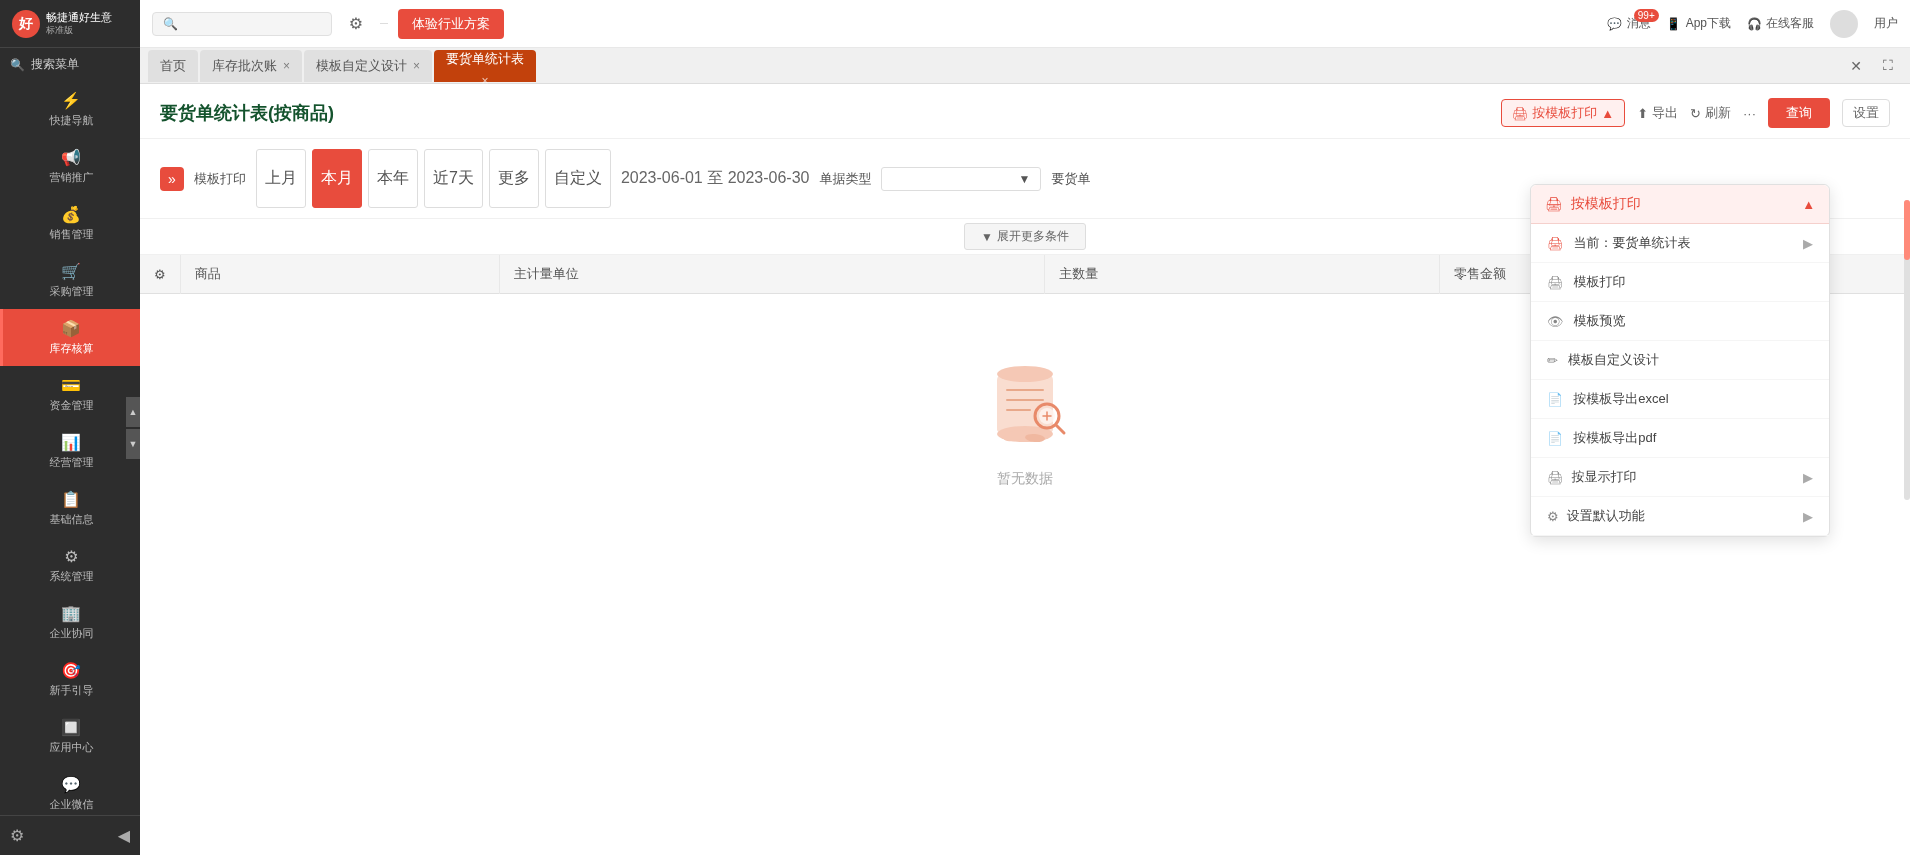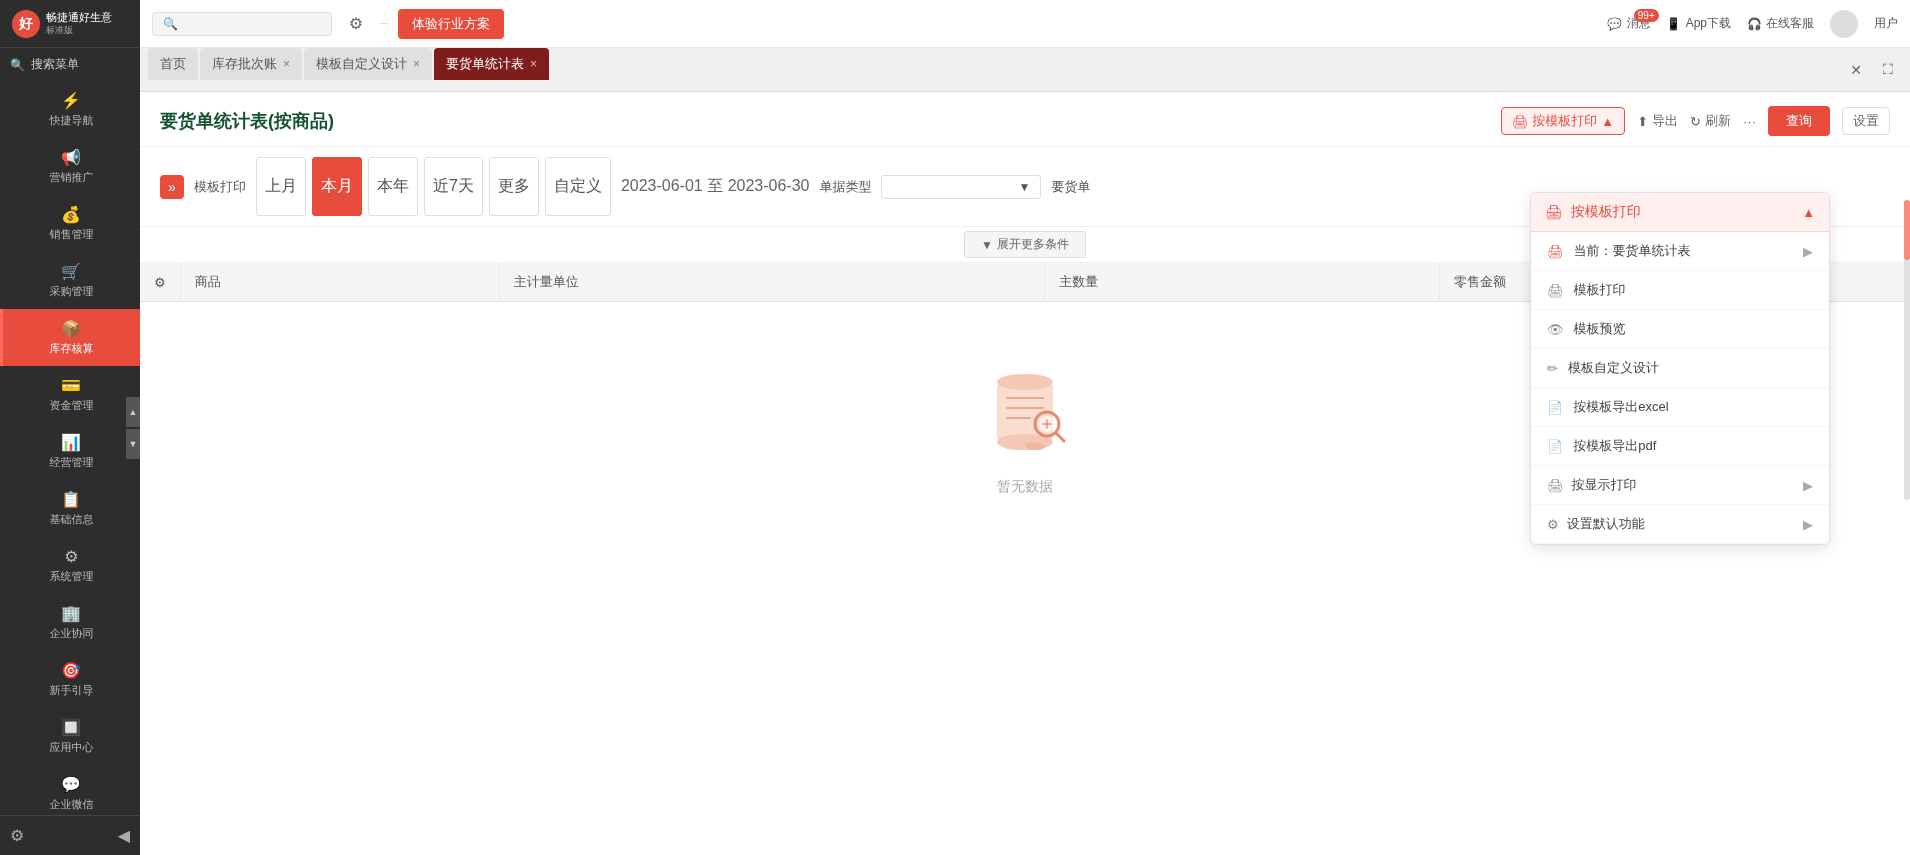--- a/index.html
+++ b/index.html
@@ -182,9 +182,10 @@
 
     
     .tabs-bar {
-      height: 44px;
+      height: 36px;
       background: #f0f0f0;
       display: flex;
+      align-items: center;
       padding: 0 0 0 8px;
       border-bottom: 1px solid #ddd;
       flex-shrink: 0;

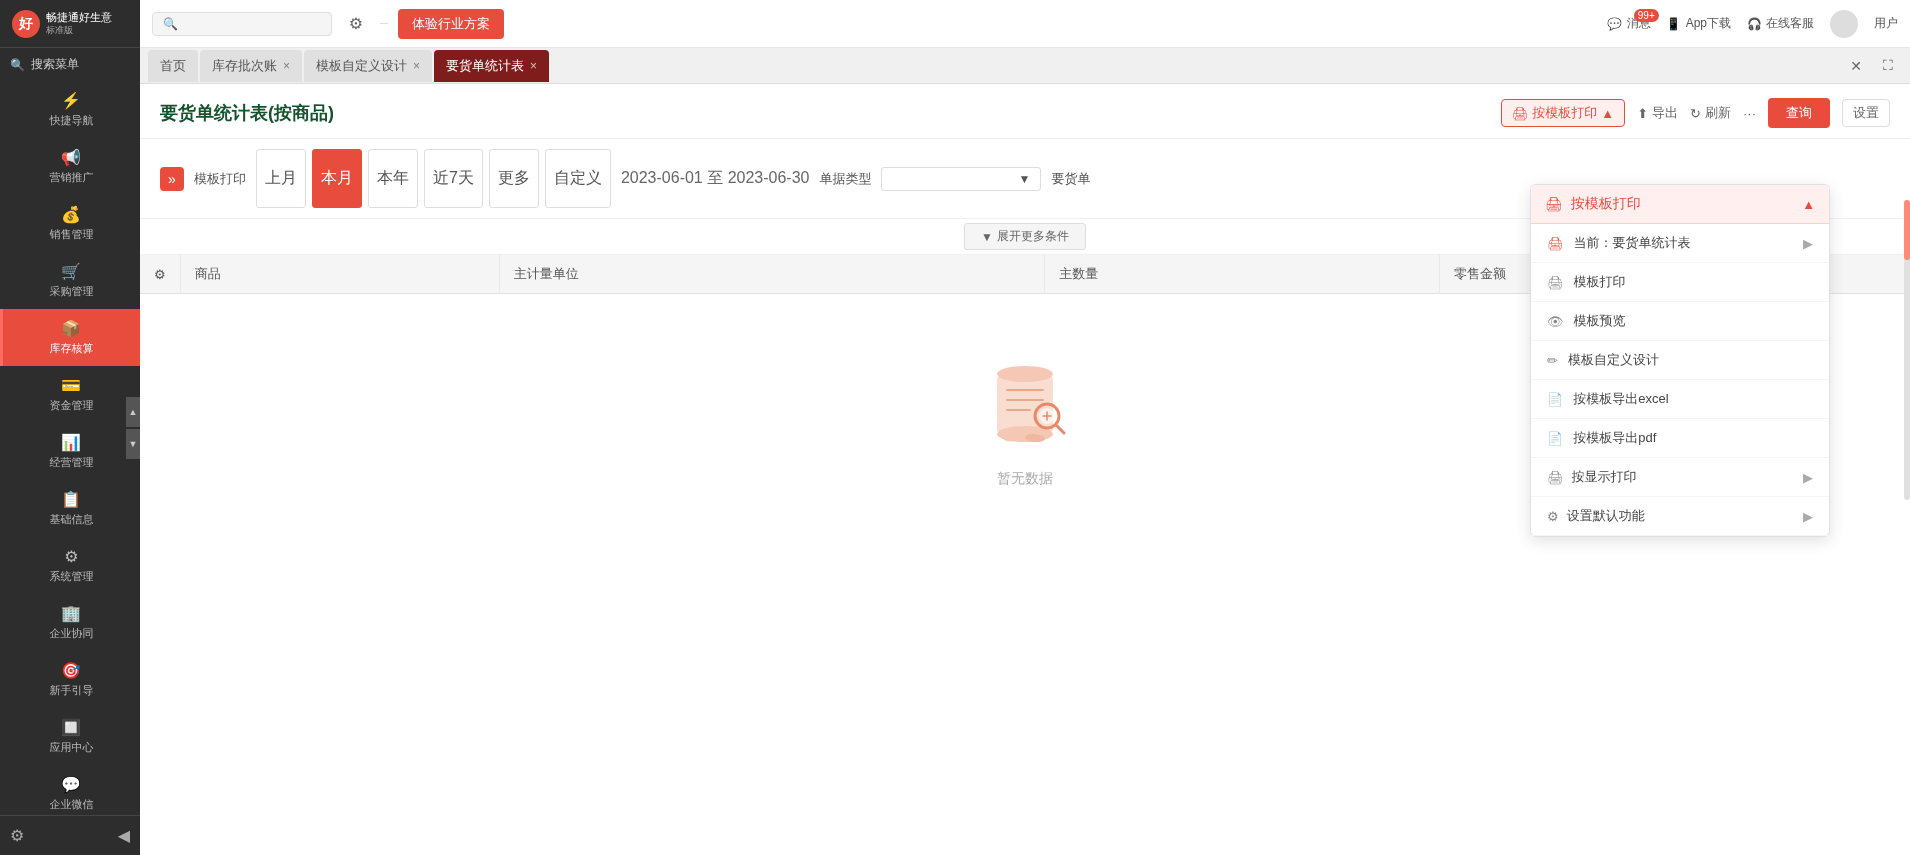--- a/index.html
+++ b/index.html
@@ -205,8 +205,9 @@
       white-space: nowrap;
     }
     .tab.active {
-      background: #7f1d1d;
+      background: #c2410c;
       color: #fff;
+      flex-direction: column;
     }
     .tab-close {
       font-size: 12px;

